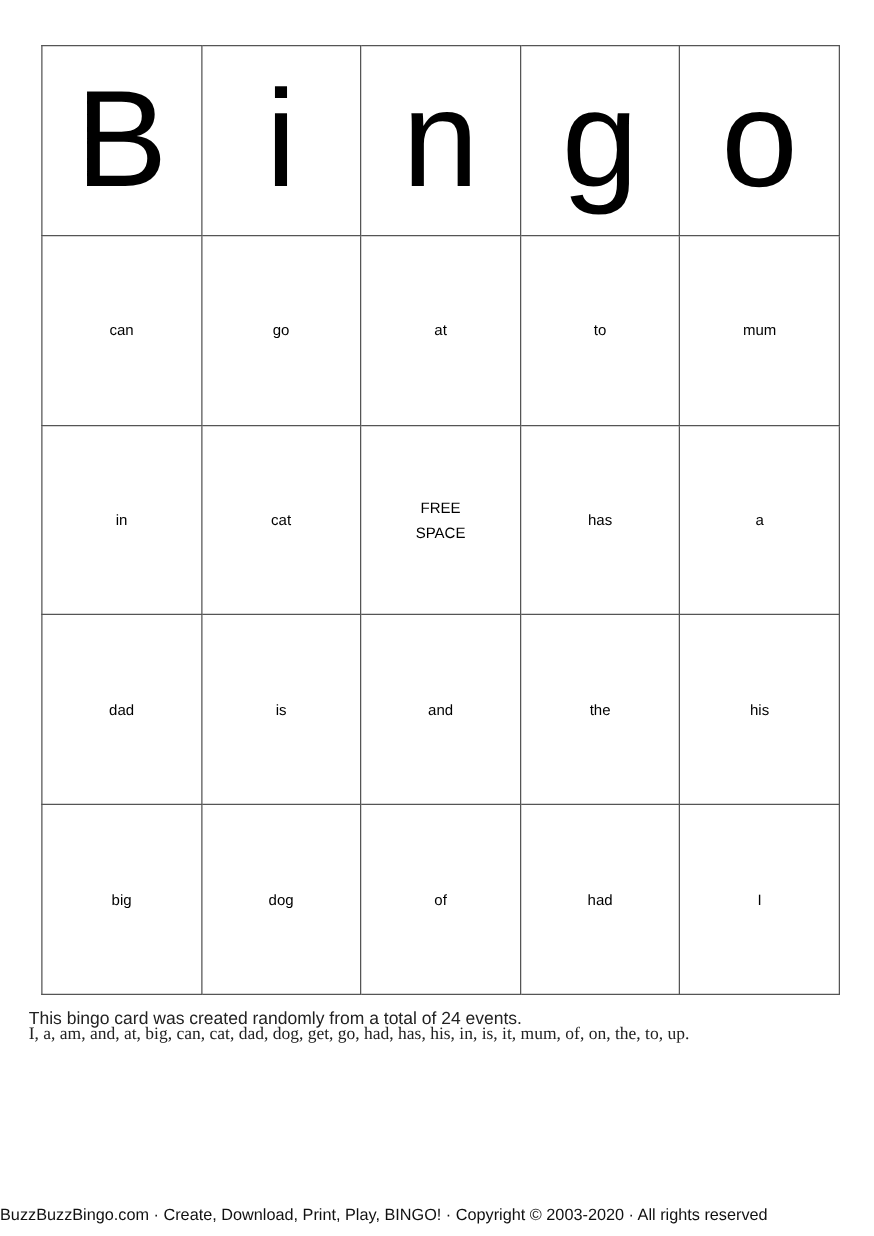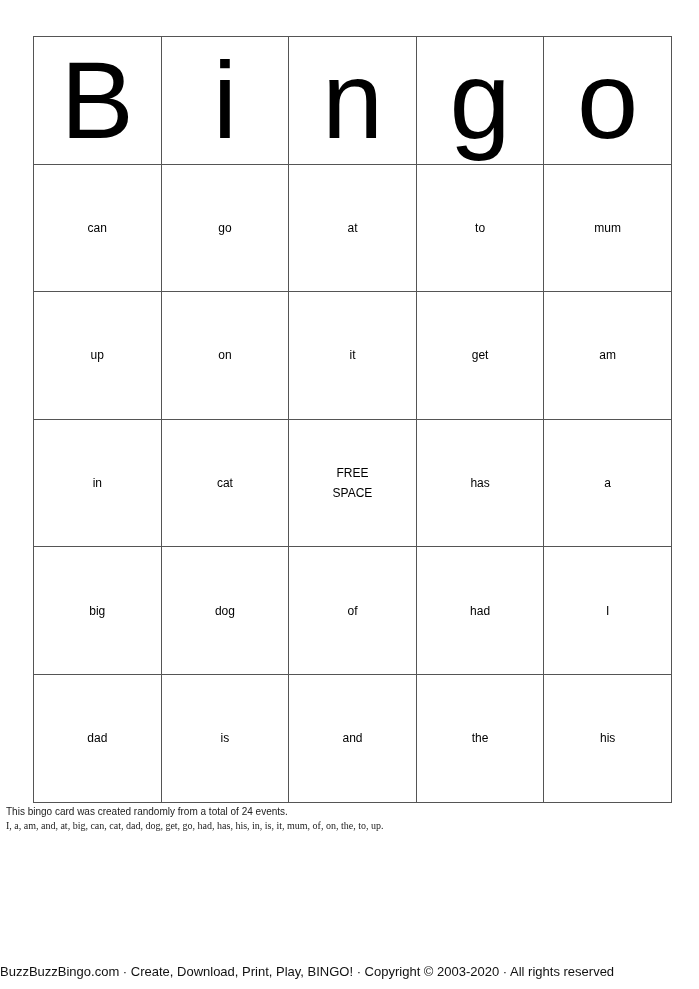--- a/index.html
+++ b/index.html
@@ -30,13 +30,6 @@
     <td>mum</td>
   </tr>
   <tr>
-    <td>up</td>
-    <td>on</td>
-    <td>it</td>
-    <td>get</td>
-    <td>am</td>
-  </tr>
-  <tr>
     <td>in</td>
     <td>cat</td>
     <td style="padding:0 34px;">FREE SPACE</td>

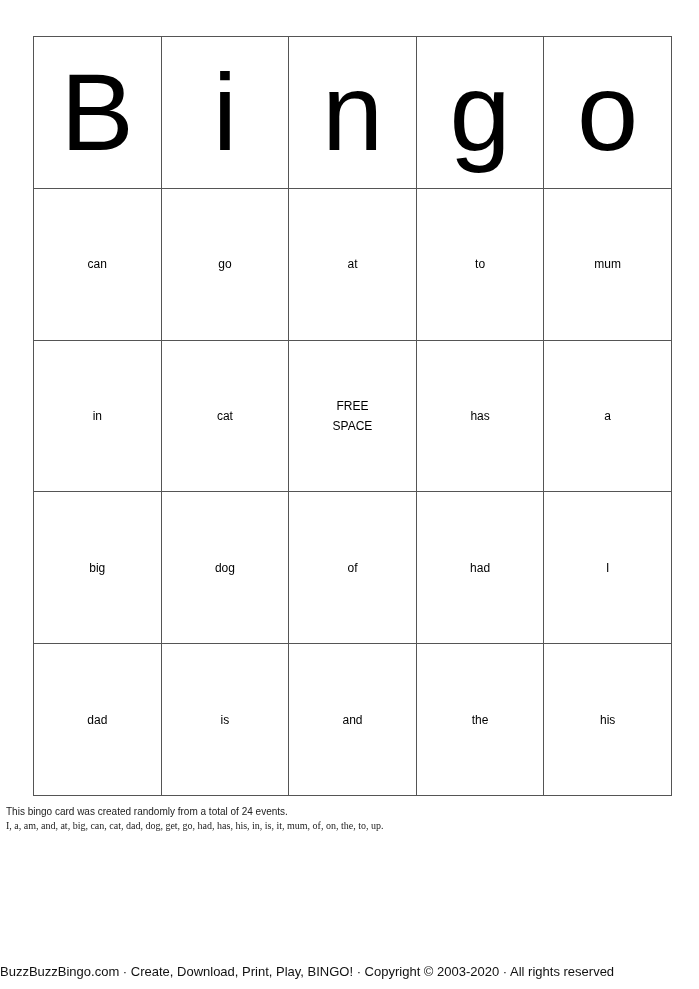--- a/index.html
+++ b/index.html
@@ -37,18 +37,18 @@
     <td>a</td>
   </tr>
   <tr>
+    <td>dad</td>
+    <td>is</td>
+    <td>and</td>
+    <td>the</td>
+    <td>his</td>
+  </tr>
+  <tr>
     <td>big</td>
     <td>dog</td>
     <td>of</td>
     <td>had</td>
     <td>I</td>
-  </tr>
-  <tr>
-    <td>dad</td>
-    <td>is</td>
-    <td>and</td>
-    <td>the</td>
-    <td>his</td>
   </tr>
 </tbody>
   </table>

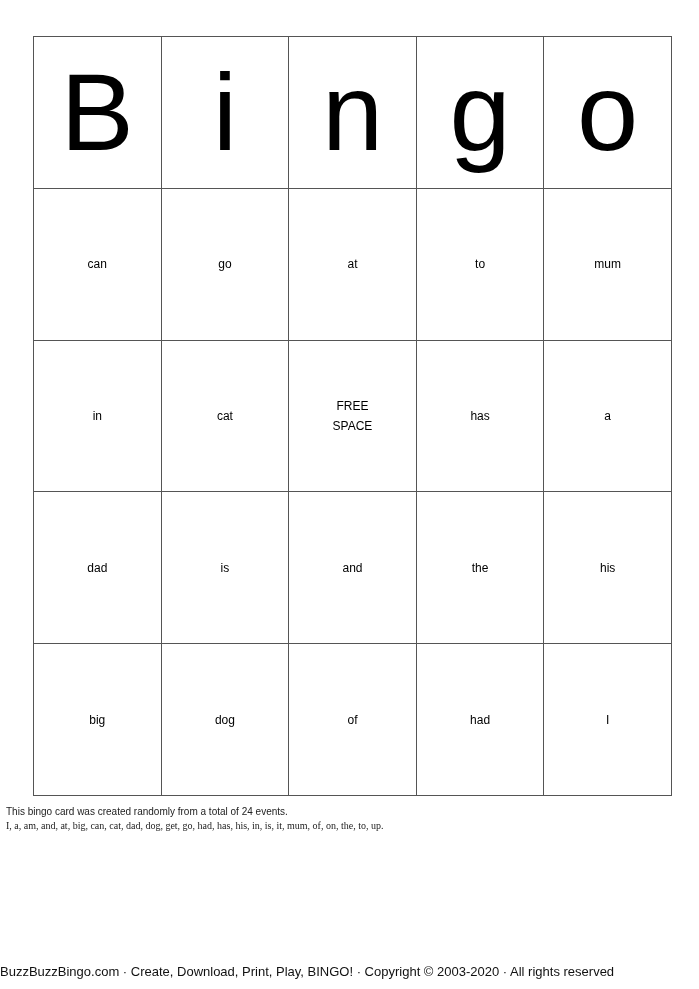--- a/index.html
+++ b/index.html
@@ -7,7 +7,7 @@
     .card { position: absolute; left: 33px; top: 36px; width: 633px; height: 760px; border-collapse: collapse; table-layout: fixed; }
     .card td { border: 1px solid #555; width: 126.6px; height: 126.6px; text-align: center; vertical-align: middle; padding: 0; font-size: 12px; line-height: 20px; }
     .card td.head { font-size: 110px; line-height: 110px; }
-    .note { position: absolute; left: 6px; font-size: 10px; color: #222; white-space: nowrap; text-align: center; }
+    .note { position: absolute; left: 23px; font-size: 14px; color: #222; white-space: nowrap; text-align: center; }
     .footer { position: absolute; left: 0; width: 559px; top: 964px; text-align: center; font-size: 13px; color: #111; white-space: nowrap; }
   </style>
 </head>

